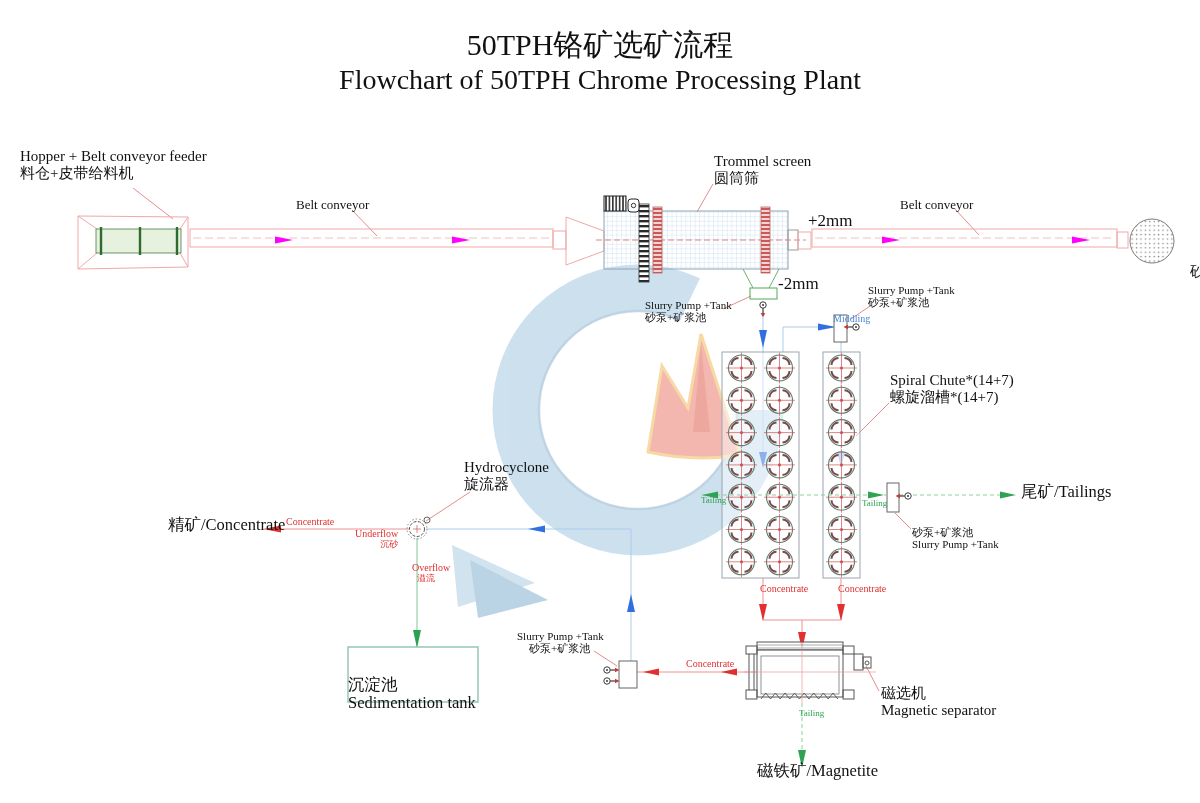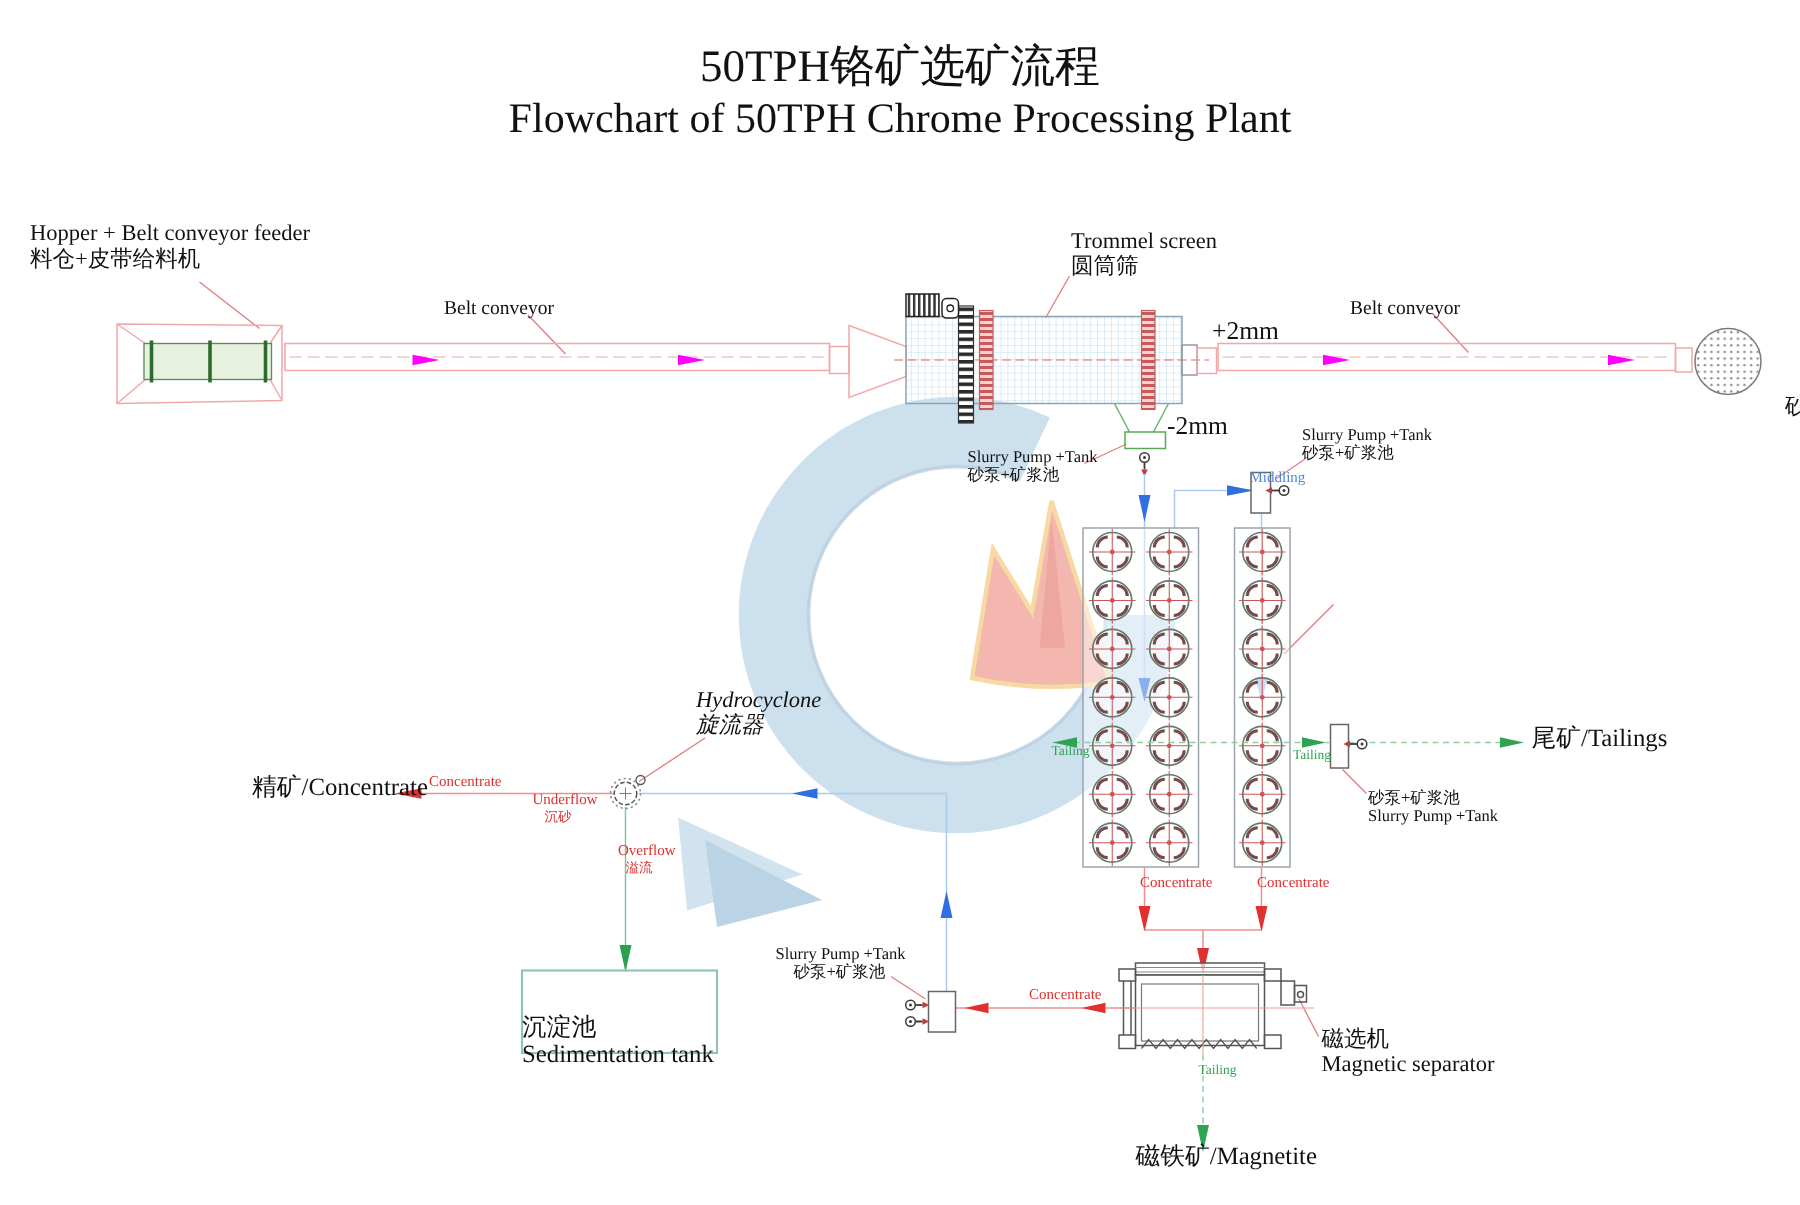--- a/index.html
+++ b/index.html
@@ -284,6 +284,10 @@
   <div>砂泵+矿浆池</div>
 </div>
 
+<div class="label lb" style="left:890px;top:372px;">
+  <div>Spiral Chute*(14+7)</div>
+  <div>螺旋溜槽*(14+7)</div>
+</div>
 
 <div class="label lb" style="left:464px;top:459px;font-style:italic;">
   <div>Hydrocyclone</div>

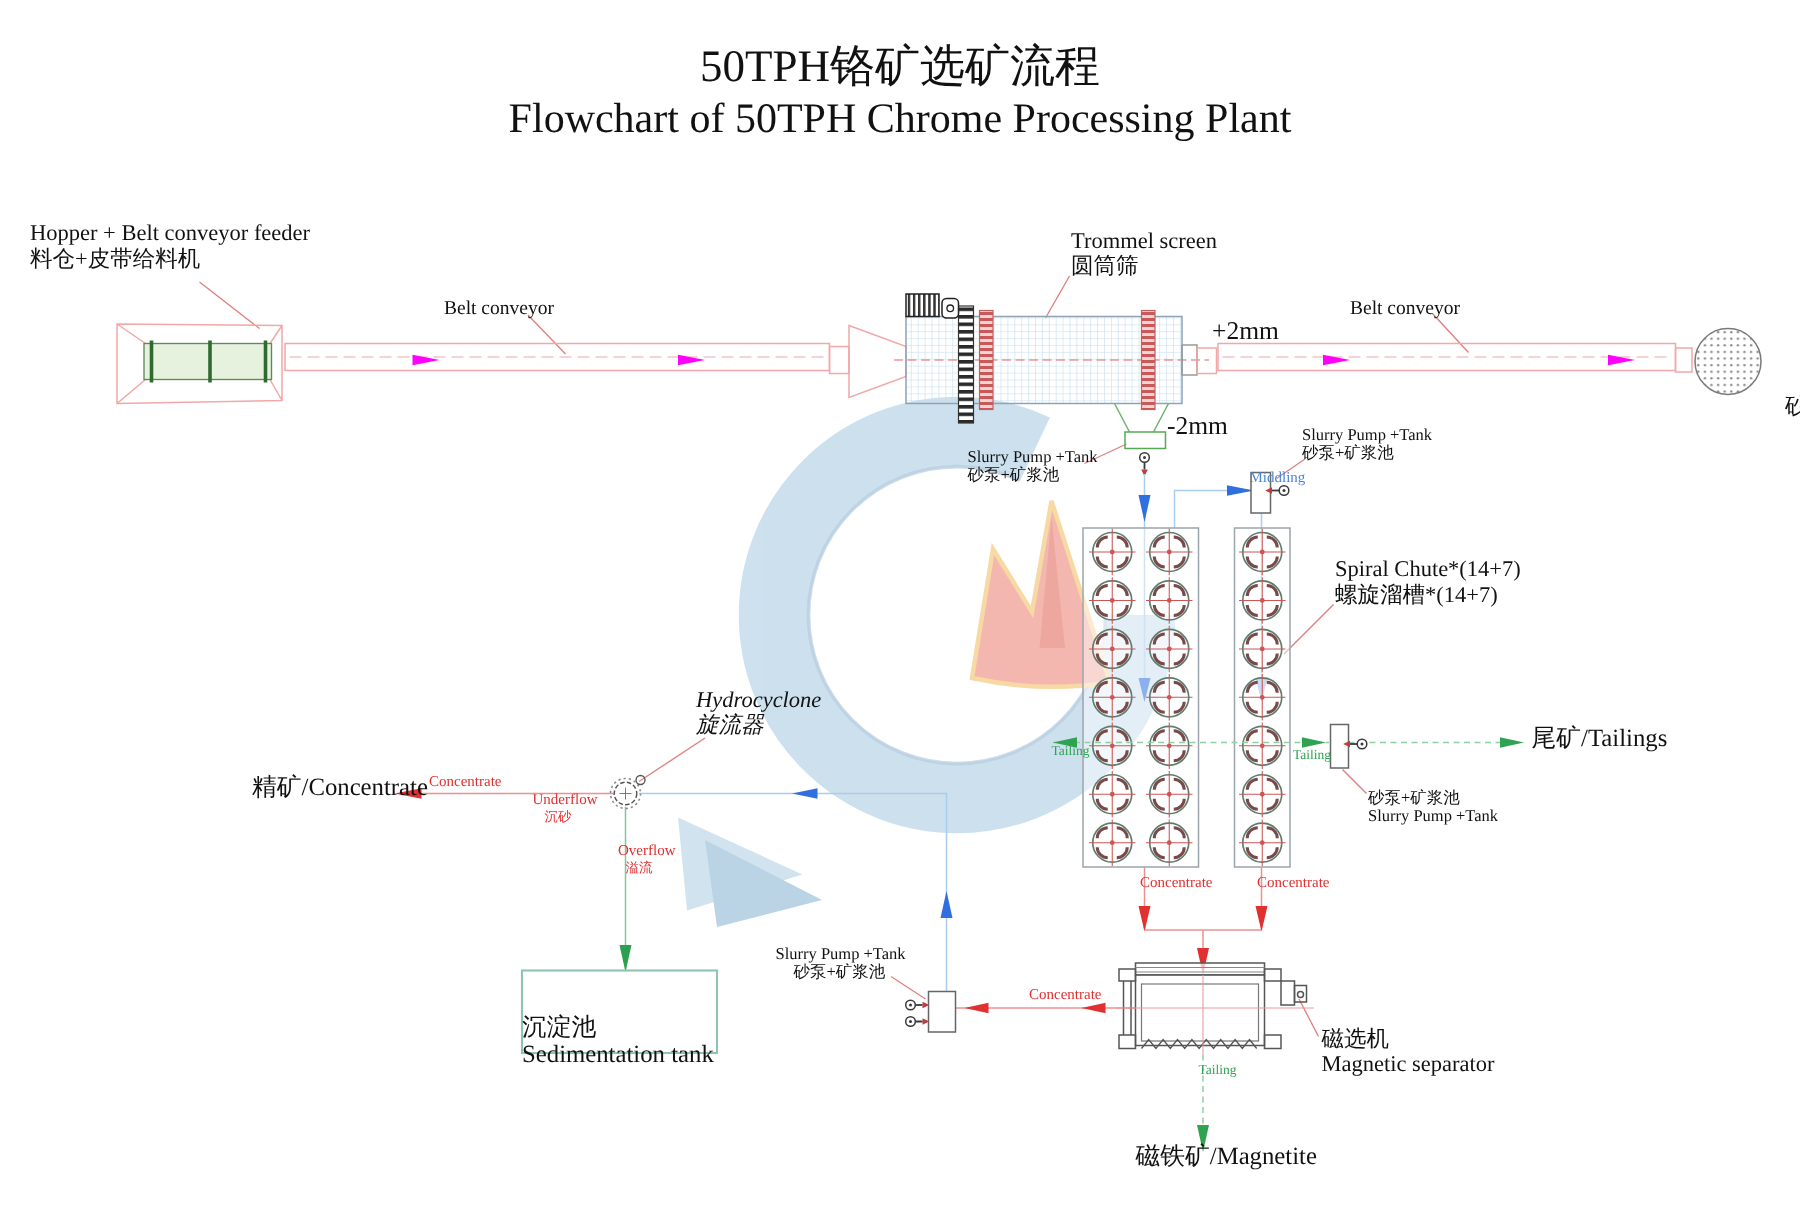--- a/index.html
+++ b/index.html
@@ -289,7 +289,7 @@
   <div>螺旋溜槽*(14+7)</div>
 </div>
 
-<div class="label lb" style="left:464px;top:459px;font-style:italic;">
+<div class="label lb" style="left:464px;top:459px;">
   <div>Hydrocyclone</div>
   <div>旋流器</div>
 </div>

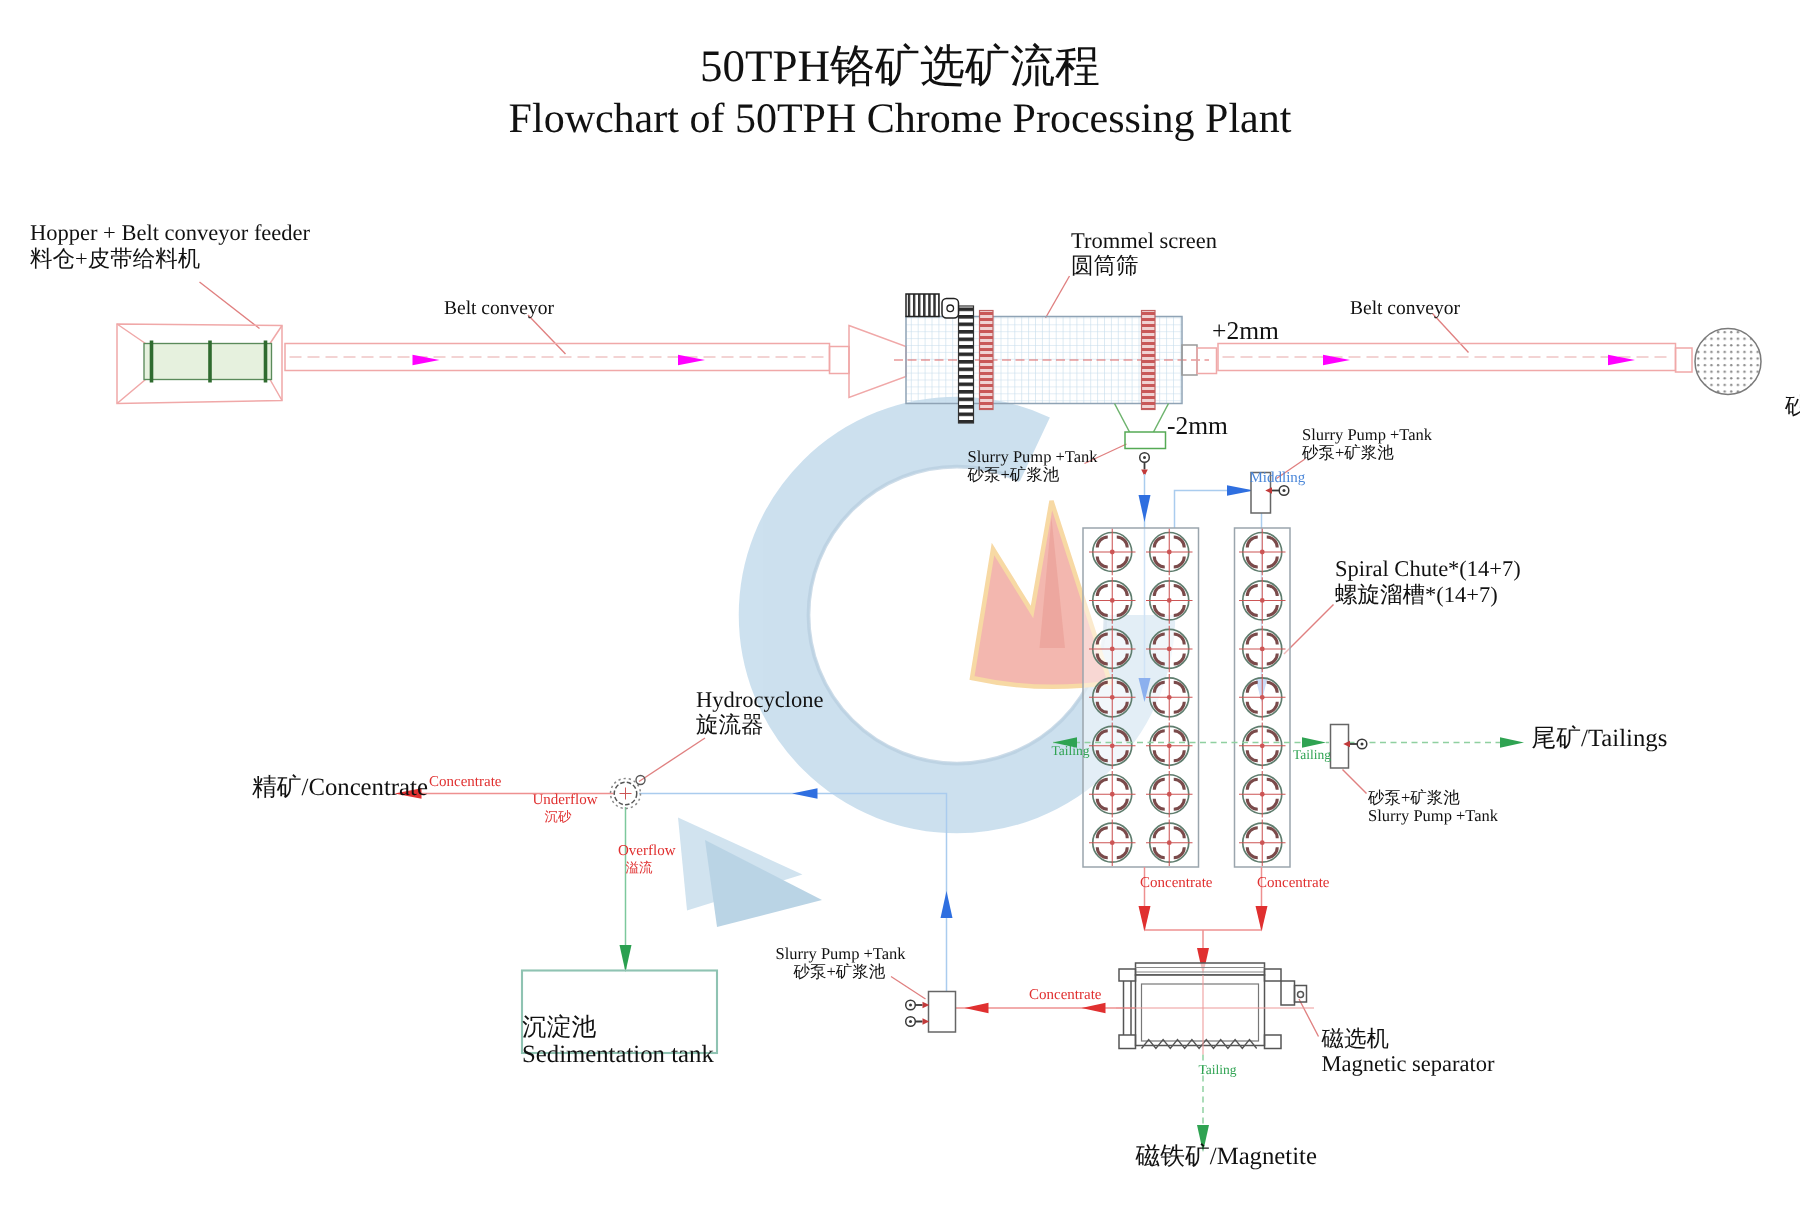--- a/index.html
+++ b/index.html
@@ -297,7 +297,7 @@
 <div class="label big" style="left:168px;top:516px;">精矿/Concentrate</div>
 <div class="label flow red" style="left:286px;top:517px;">Concentrate</div>
 
-<div class="label flow red" style="left:355px;top:529px;">
+<div class="label flow red" style="left:355px;top:529px;text-align:right;">
   <div>Underflow</div>
   <div style="padding-left:8px;font-size:9px;">沉砂</div>
 </div>

